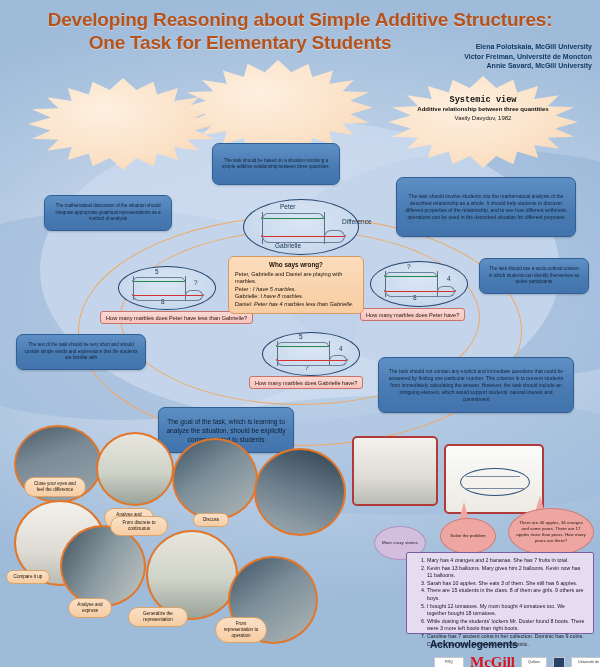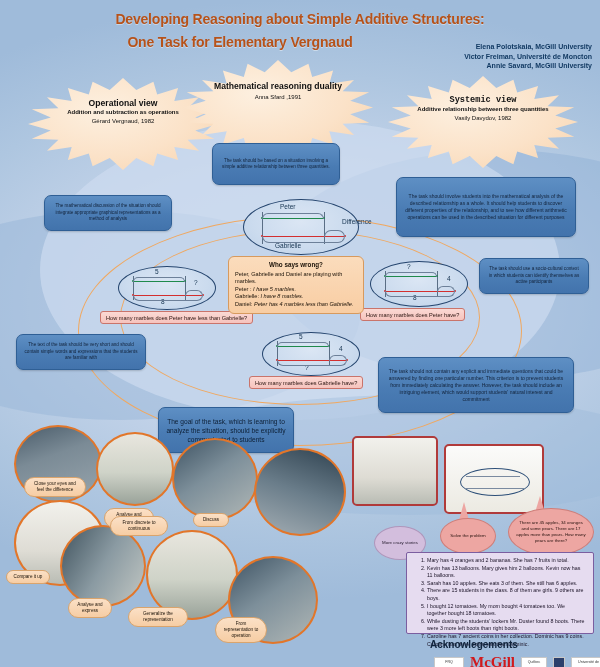--- a/index.html
+++ b/index.html
@@ -28,7 +28,7 @@
   
   .title-wrap { position:absolute; top:8px; left:0; width:600px; text-align:center; z-index:20; }
   .title {
-    color:#b6521a; font-weight:bold; font-size:14px; line-height:23px;
+    color:#b6521a; font-weight:bold; font-size:19px; line-height:23px;
     text-shadow:0 1px 0 rgba(255,255,255,.4);
     letter-spacing:-.2px;
   }

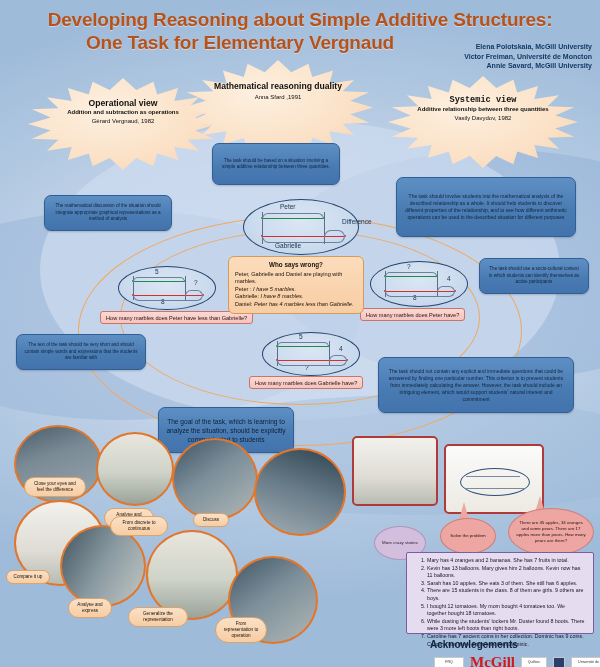--- a/index.html
+++ b/index.html
@@ -181,7 +181,7 @@
 
   <div class="title-wrap">
     <div class="title">Developing Reasoning about Simple Additive Structures:</div>
-    <div class="title" style="padding-right:120px;">One Task for Elementary Vergnaud</div>
+    <div class="title" style="padding-right:120px;">One Task for Elementary Students</div>
   </div>
   <div class="authors">
     <div>Elena Polotskaia, McGill University</div>

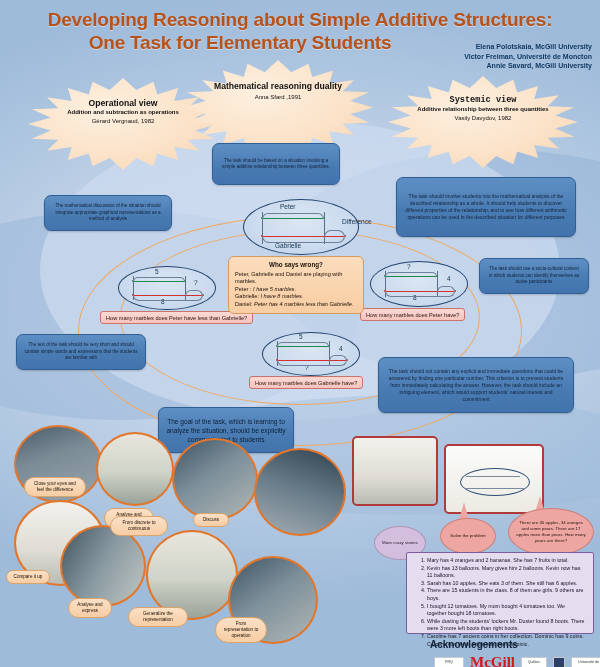--- a/index.html
+++ b/index.html
@@ -200,10 +200,6 @@
 
   <div class="burst" style="left:183px; top:60px; width:190px; height:95px;">
     <div class="star"></div>
-    <div class="btext" style="padding-top:21px;">
-      <div class="bh" style="font-size:8.6px; line-height:11px;">Mathematical reasoning duality</div>
-      <div class="bc" style="font-size:6px; margin-top:2px;">Anna Sfard ,1991</div>
-    </div>
   </div>
 
   <div class="burst" style="left:388px; top:76px; width:190px; height:92px;">

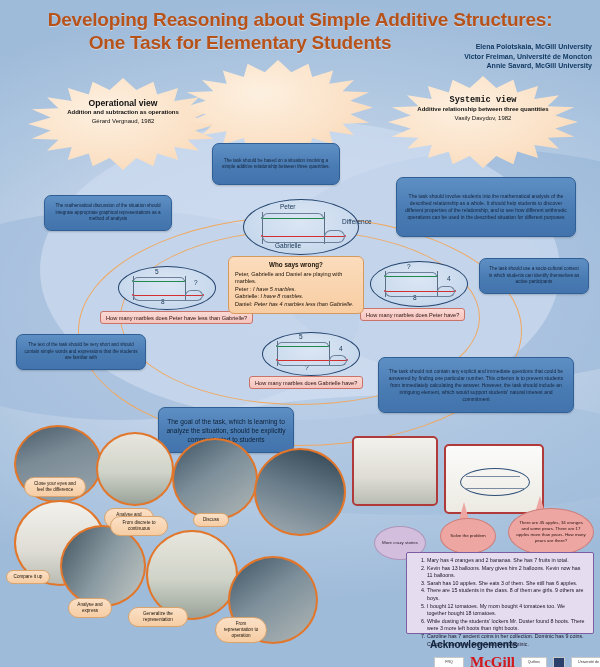--- a/index.html
+++ b/index.html
@@ -191,11 +191,6 @@
 
   <div class="burst" style="left:28px; top:78px; width:190px; height:92px;">
     <div class="star"></div>
-    <div class="btext" style="padding-top:20px;">
-      <div class="bh" style="font-size:8.6px;">Operational view</div>
-      <div class="bs" style="font-size:6px; line-height:7.6px; margin-top:1px;">Addition and subtraction as operations</div>
-      <div class="bc" style="font-size:6px; margin-top:1px;">Gérard Vergnaud, 1982</div>
-    </div>
   </div>
 
   <div class="burst" style="left:183px; top:60px; width:190px; height:95px;">

